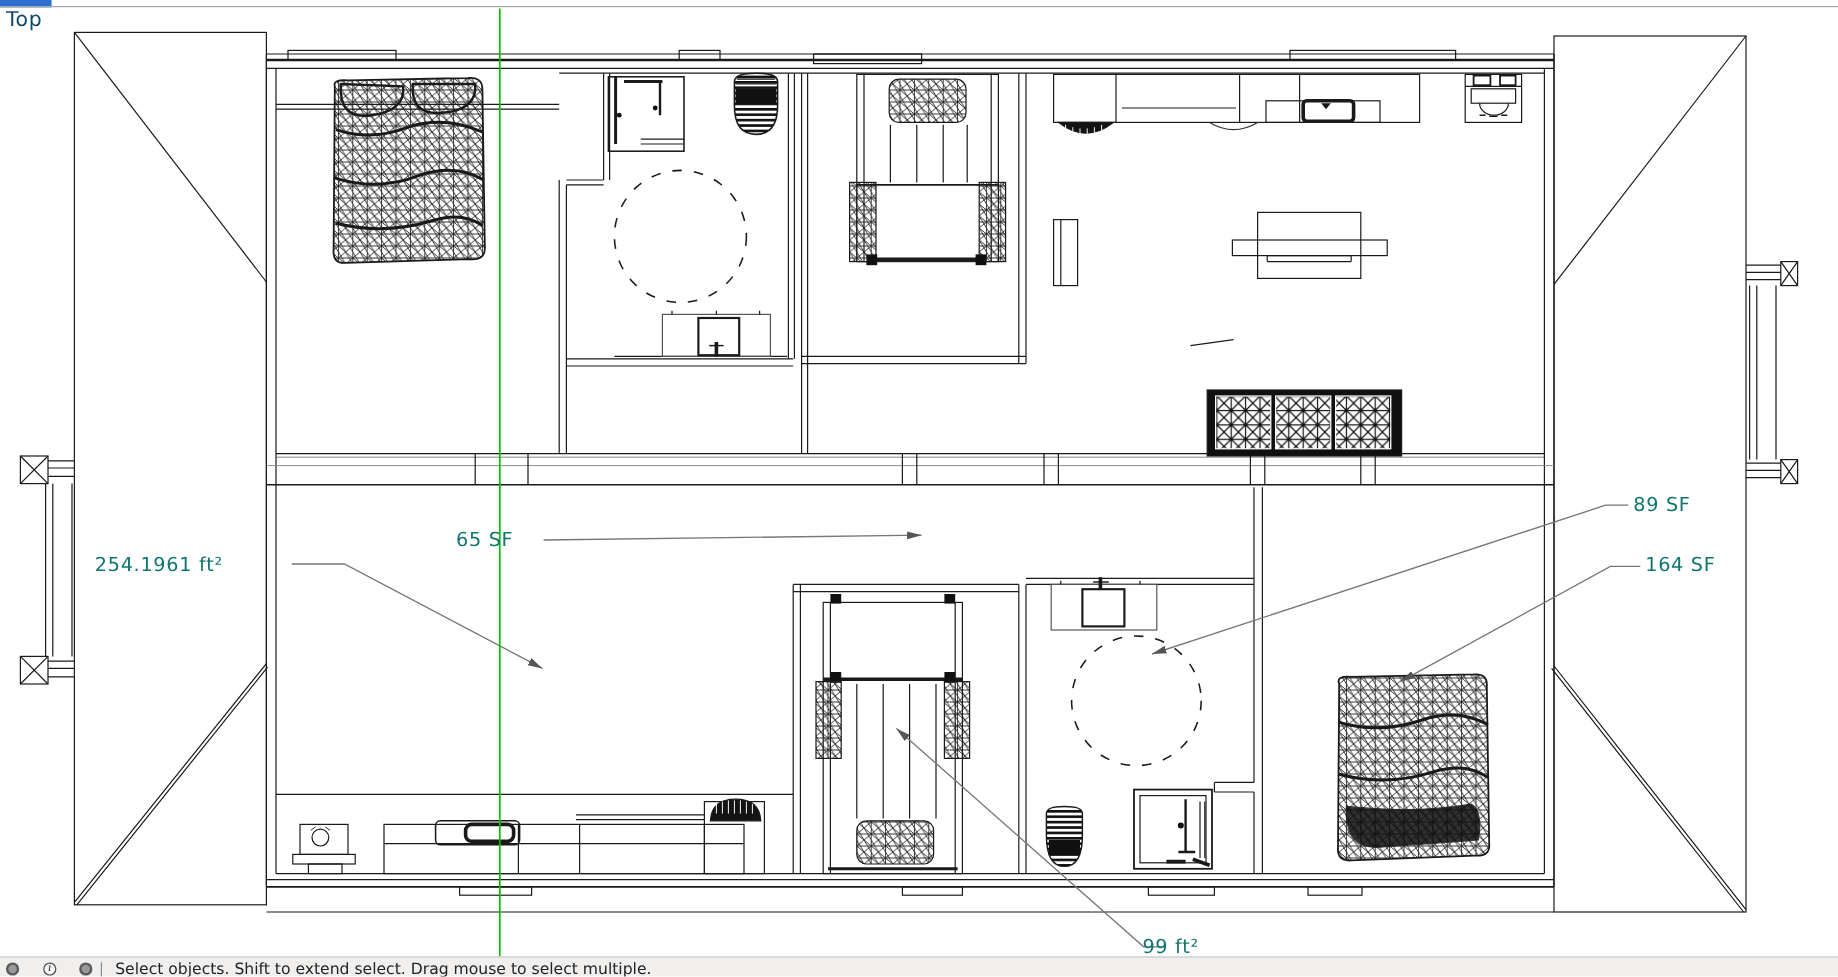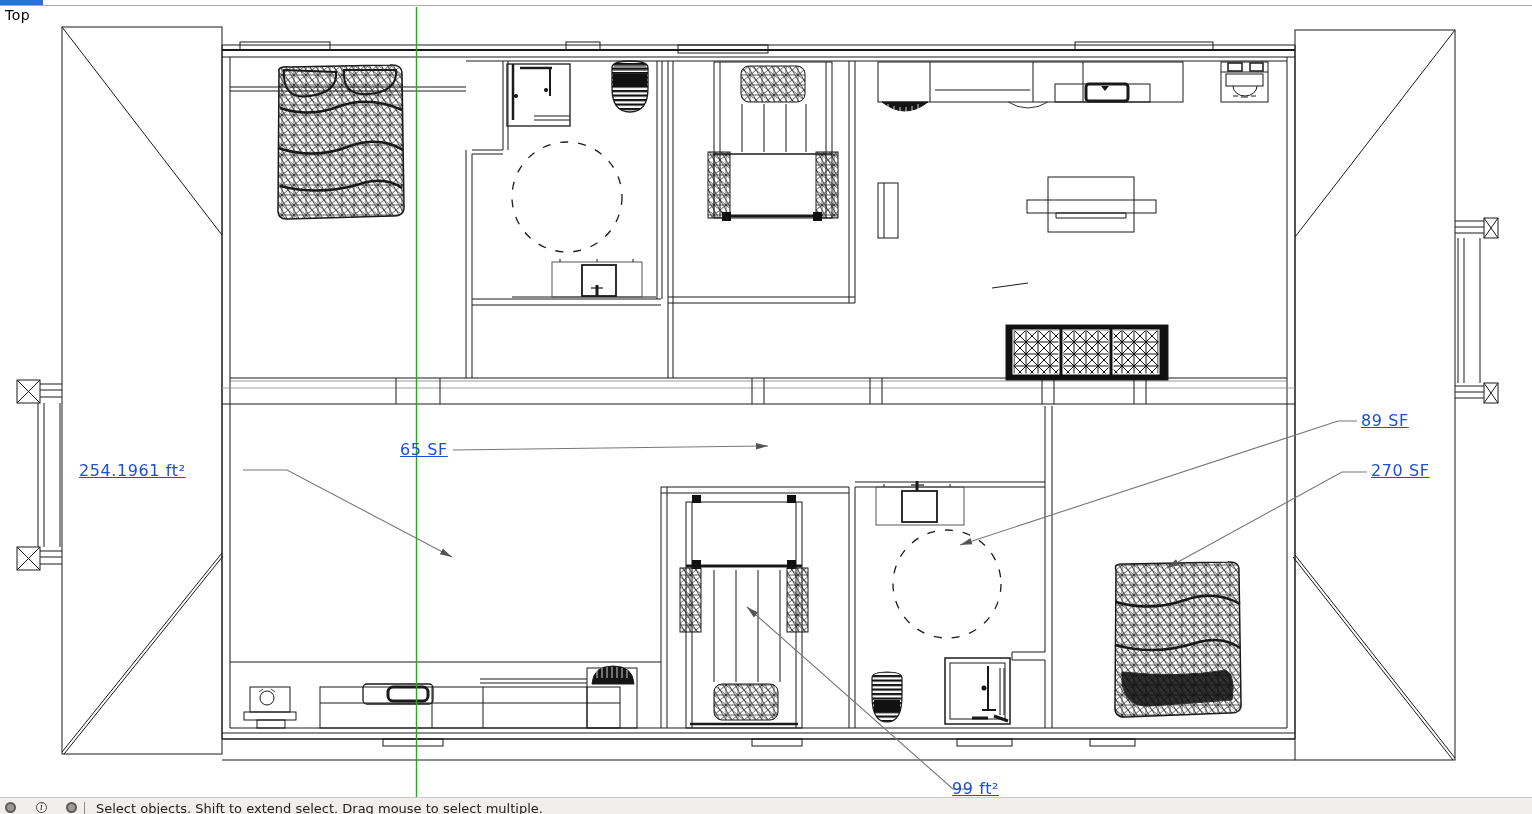--- a/index.html
+++ b/index.html
@@ -9,7 +9,7 @@
   .tab-strip{position:absolute;top:0;left:0;width:100%;height:6px;}
   .scene-tab{position:absolute;top:0;left:0;width:43px;height:5px;background:#2e70d0;border-bottom:1px solid #1c4e9c;}
   .tab-divider{position:absolute;top:5px;left:0;width:100%;height:1px;background:#a8a8a8;}
-  .view-label{position:absolute;left:5px;top:7px;font-size:14px;color:#000000;letter-spacing:0.5px;text-align:center;}
+  .view-label{position:absolute;left:5px;top:7px;font-size:17px;color:#0c4a6e;letter-spacing:0.5px;text-align:center;}
   
   .plan{position:absolute;top:0;left:0;}
   

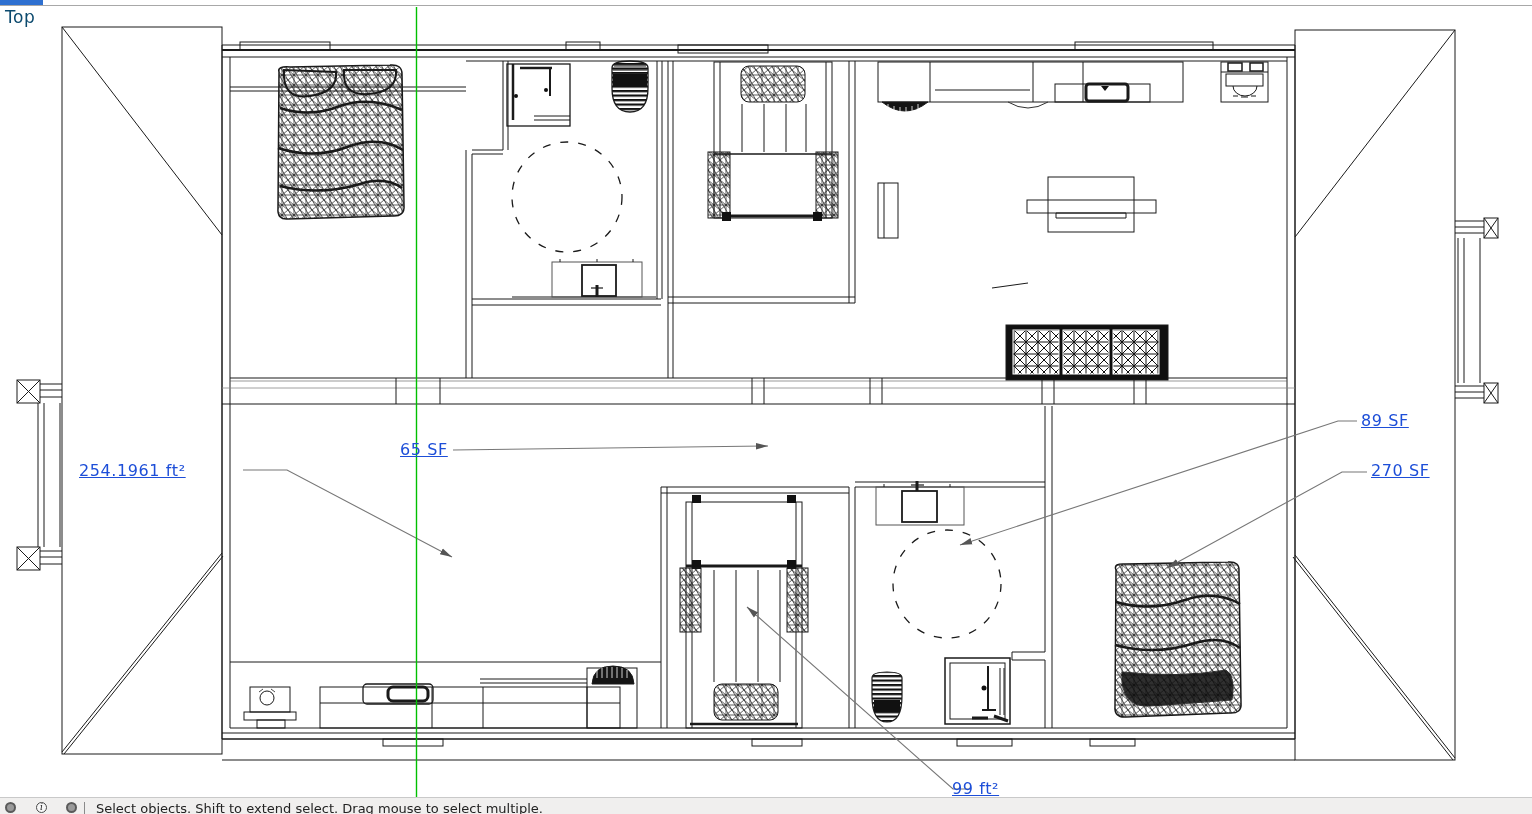--- a/index.html
+++ b/index.html
@@ -13,7 +13,7 @@
   
   .plan{position:absolute;top:0;left:0;}
   
-  .ann{position:absolute;font-size:16px;color:#1d4ed8;letter-spacing:0.6px;white-space:nowrap;text-decoration:underline;}
+  .ann{position:absolute;font-size:16px;color:#0f766e;letter-spacing:0.6px;white-space:nowrap;}
   
   .status-bar{position:absolute;left:0;bottom:0;width:100%;height:16px;background:#f0efee;
               border-top:1px solid #c9c9c9;overflow:hidden;}

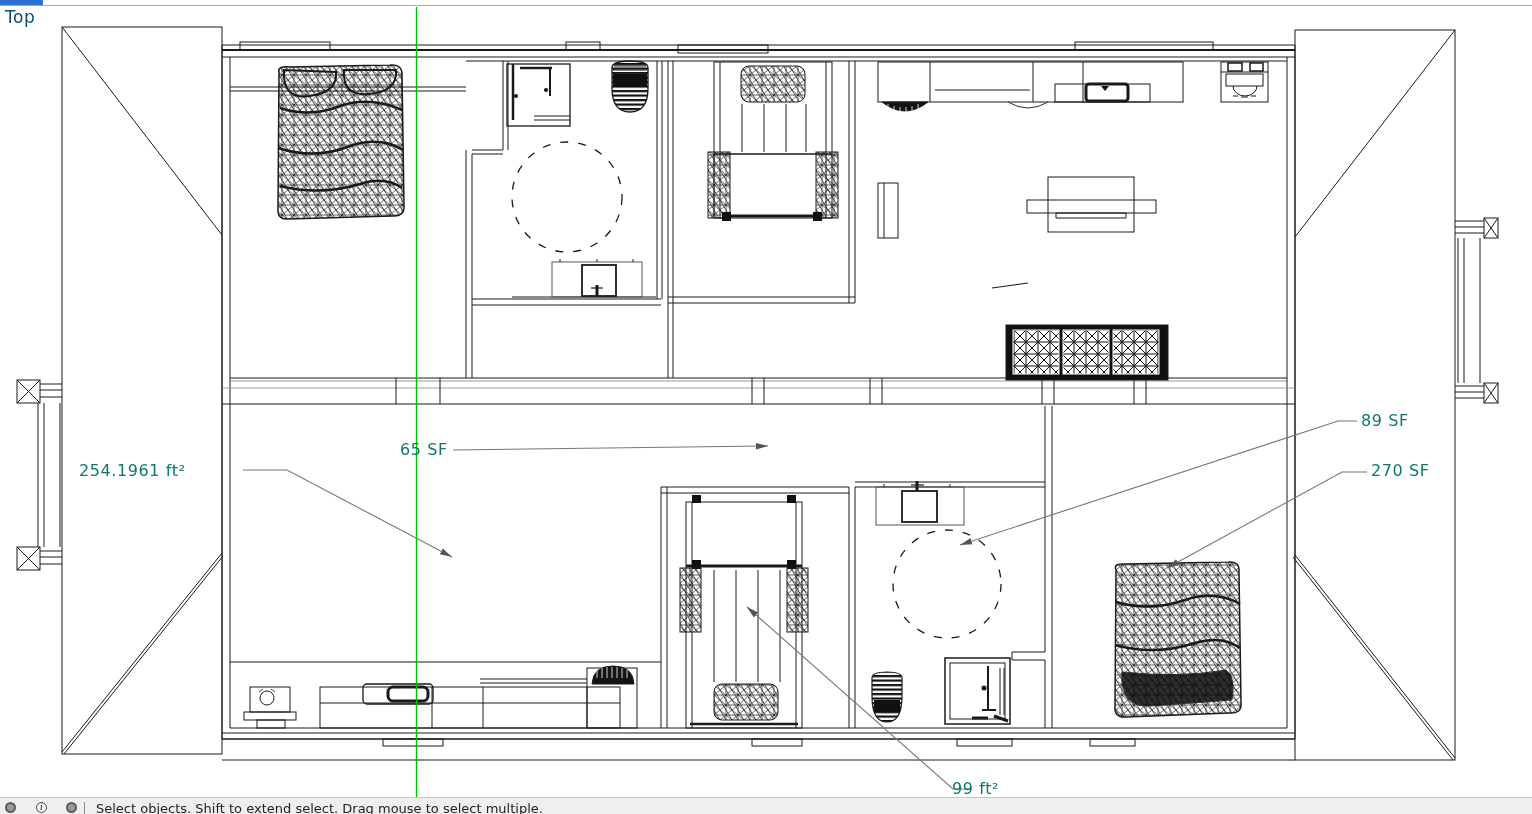--- a/index.html
+++ b/index.html
@@ -294,7 +294,7 @@
   </svg>
 
   <div class="ann" style="left:79px;top:461px">254.1961 ft²</div>
-  <div class="ann" style="left:400px;top:440px">65 SF</div>
+  <div class="ann" style="left:380px;top:440px">65 SF</div>
   <div class="ann" style="left:1361px;top:411px">89 SF</div>
   <div class="ann" style="left:1371px;top:461px">270 SF</div>
   <div class="ann" style="left:952px;top:779px">99 ft²</div>

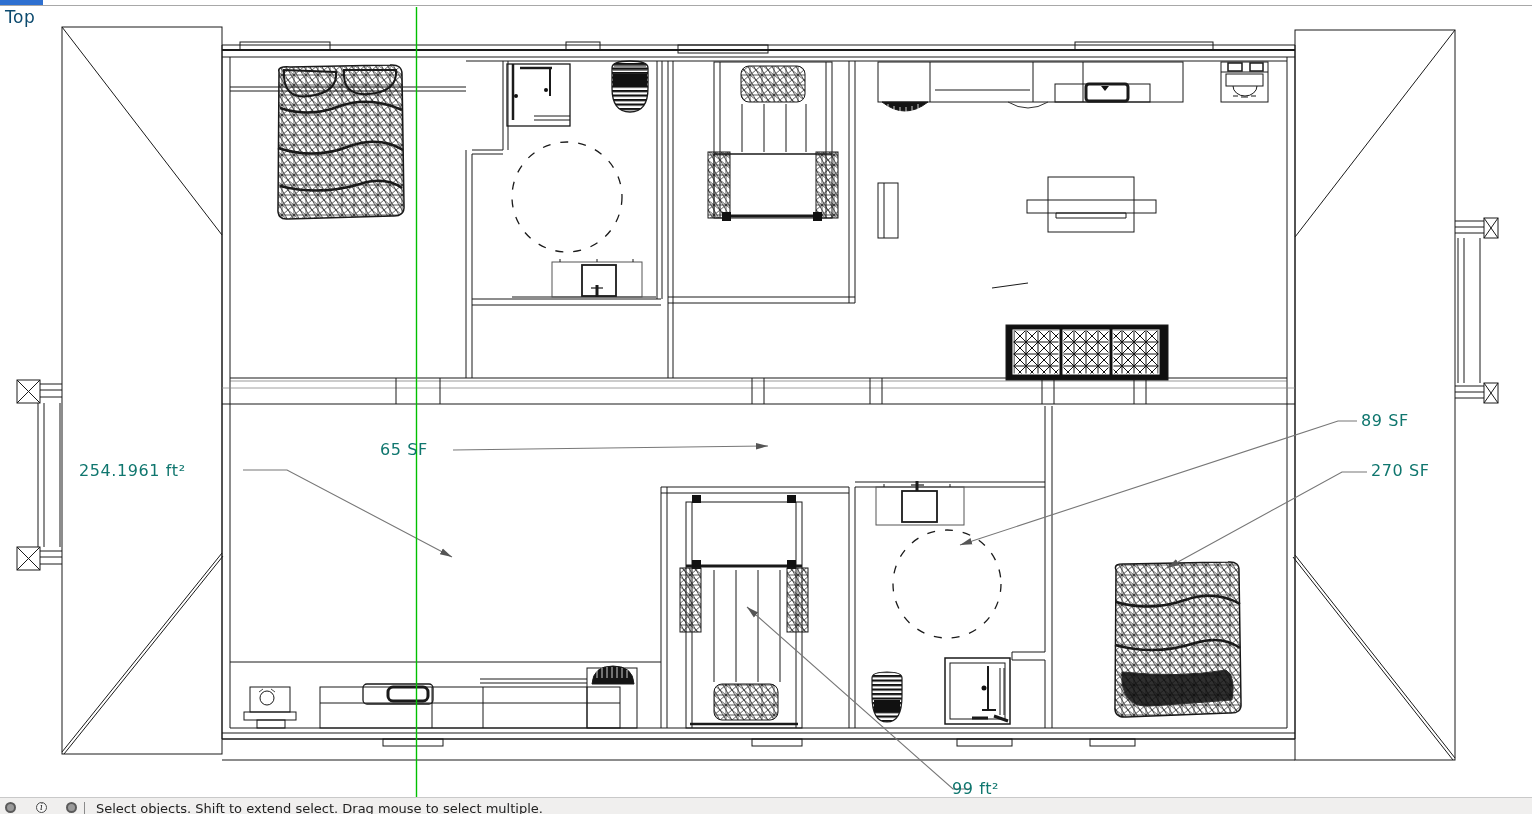--- a/index.html
+++ b/index.html
@@ -296,7 +296,7 @@
   <div class="ann" style="left:79px;top:461px">254.1961 ft²</div>
   <div class="ann" style="left:380px;top:440px">65 SF</div>
   <div class="ann" style="left:1361px;top:411px">89 SF</div>
-  <div class="ann" style="left:1371px;top:461px">270 SF</div>
+  <div class="ann" style="left:1371px;top:461px">164 SF</div>
   <div class="ann" style="left:952px;top:779px">99 ft²</div>
 
   <div class="status-bar">

